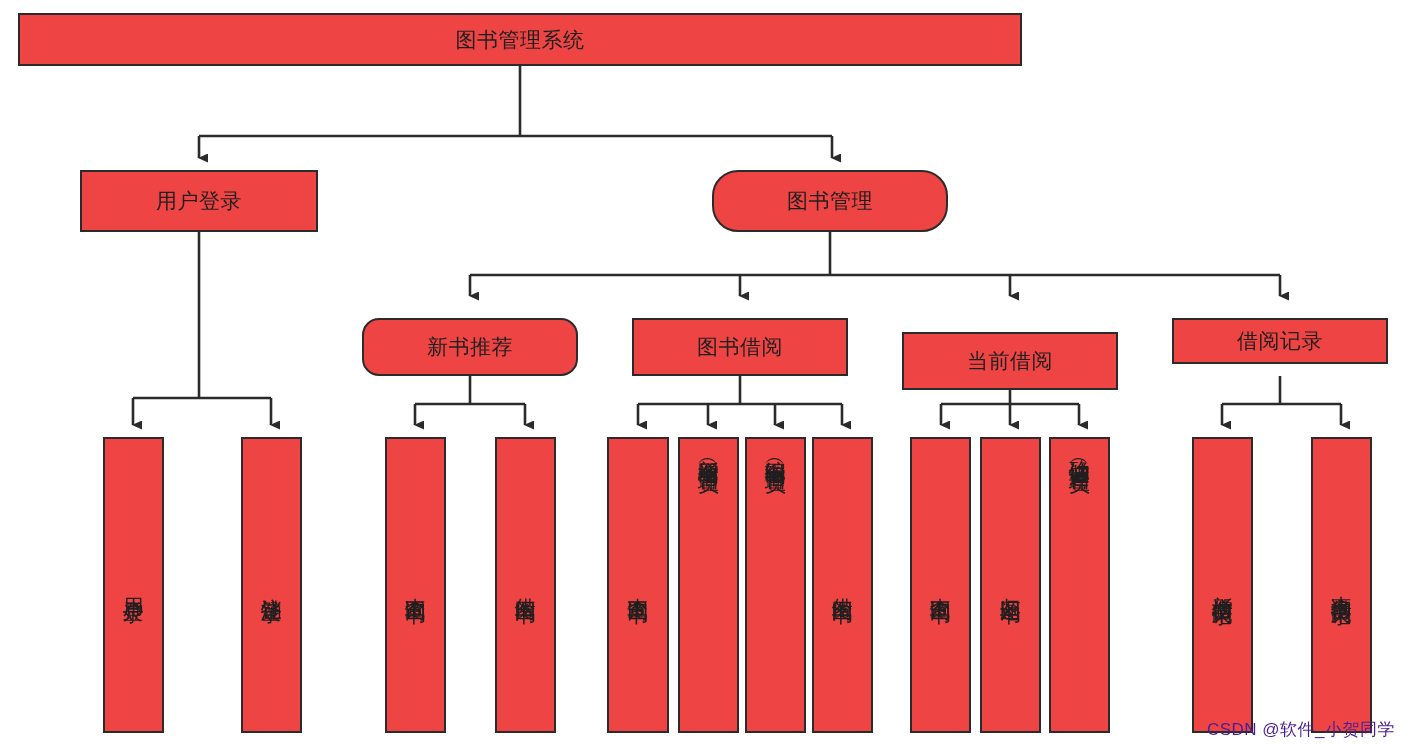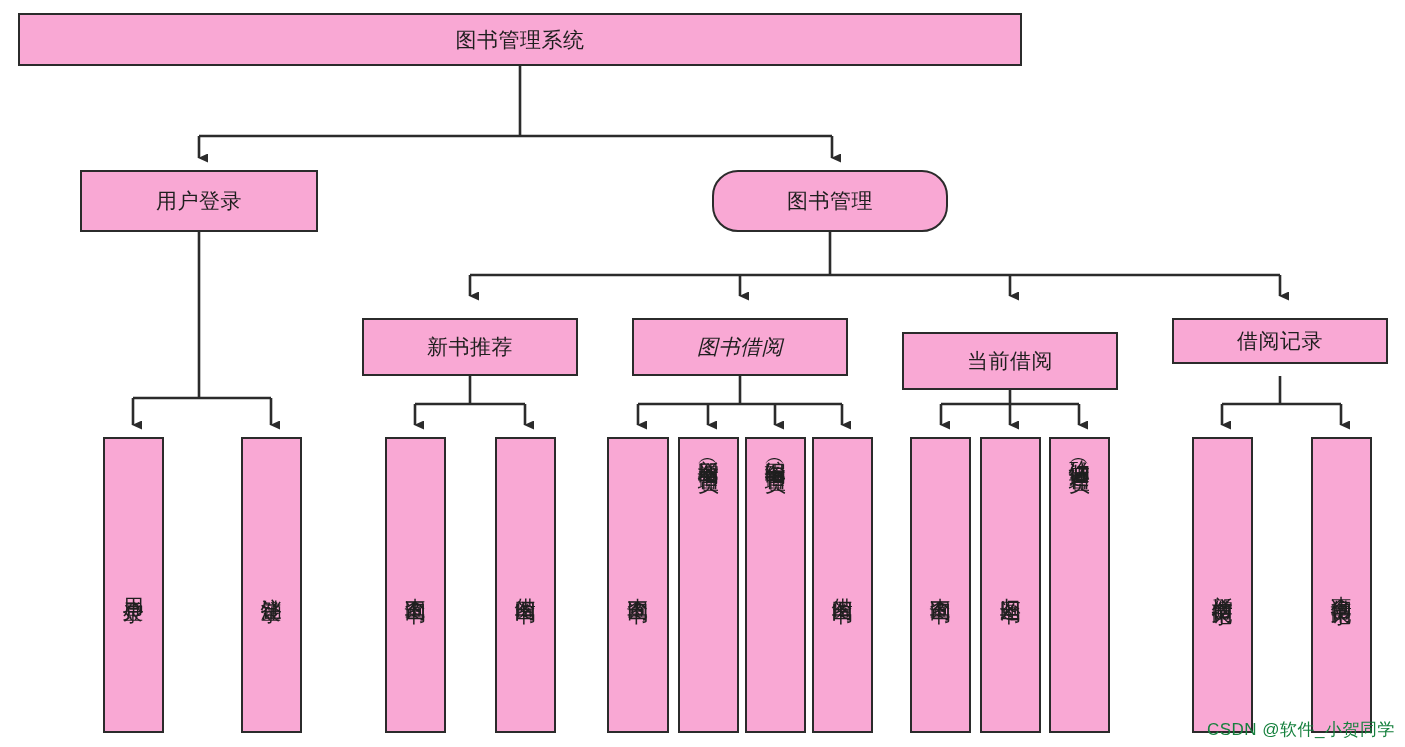--- a/index.html
+++ b/index.html
@@ -24,7 +24,7 @@
   .node-box {
     position: absolute;
     box-sizing: border-box;
-    background: #f9a8d4;
+    background: #ef4444;
     border: 2px solid #2b2b2b;
   }
   .node-label-h {

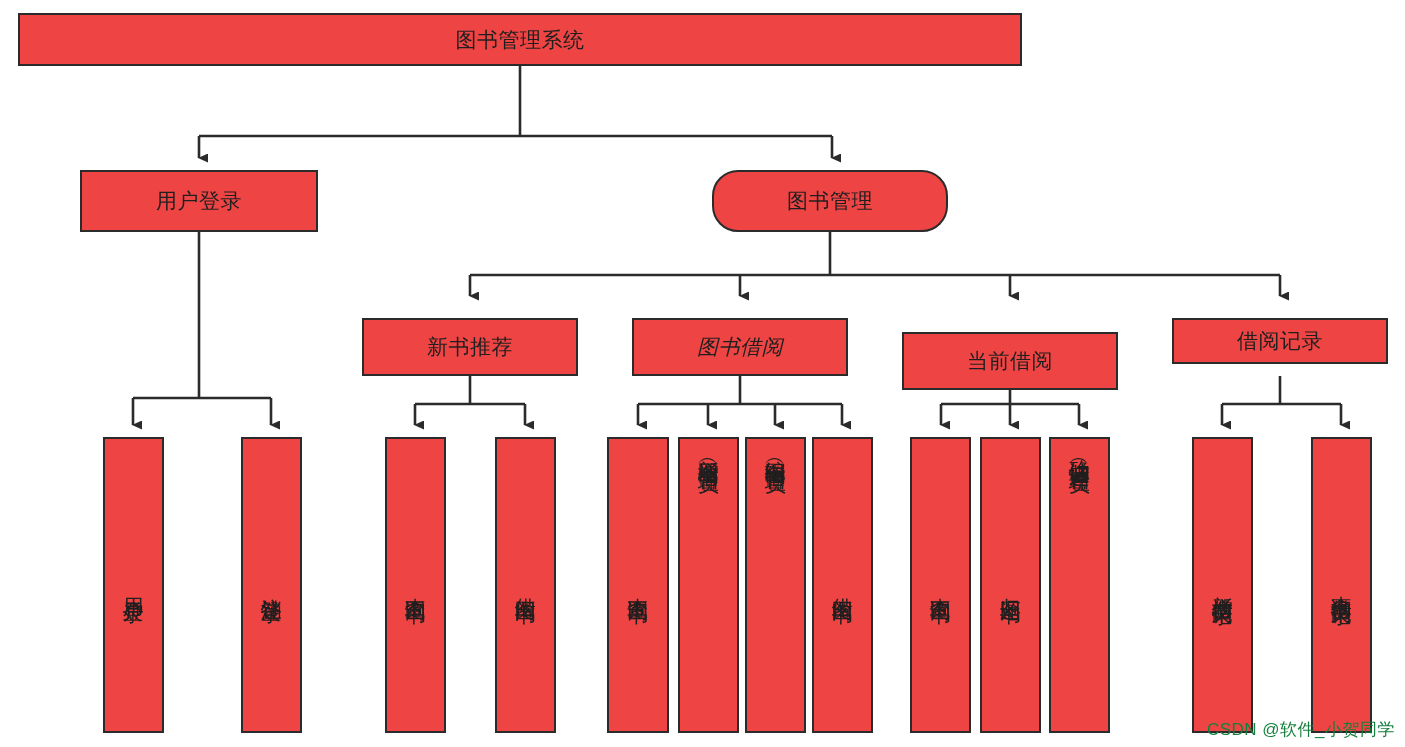--- a/index.html
+++ b/index.html
@@ -152,7 +152,7 @@
     <div class="node-label-h">图书管理</div>
   </div>
 
-  <div class="node-box" style="left:362px; top:318px; width:216px; height:58px;">
+  <div class="node-box" style="left:362px; top:318px; width:216px; height:58px;border-radius:17px;">
     <div class="node-label-h">新书推荐</div>
   </div>
 

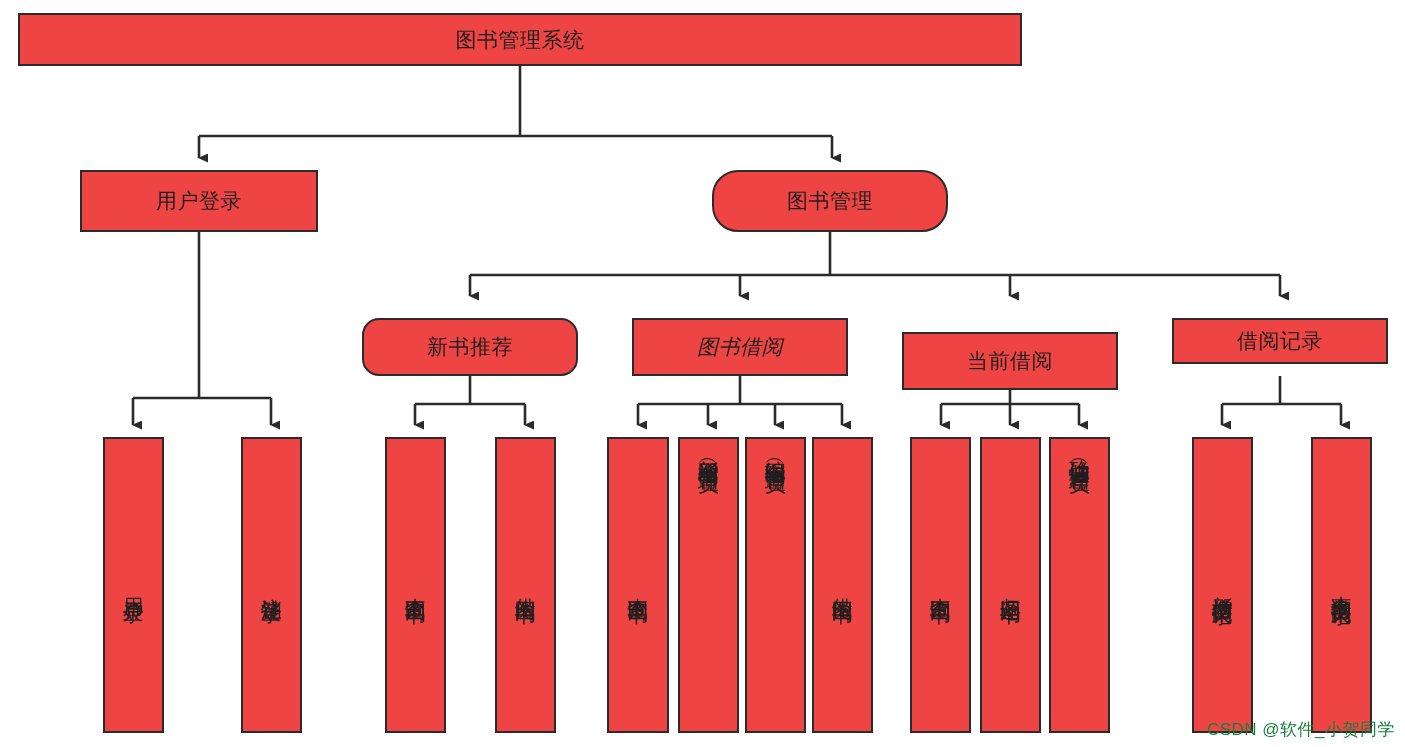--- a/index.html
+++ b/index.html
@@ -156,7 +156,7 @@
     <div class="node-label-h">新书推荐</div>
   </div>
 
-  <div class="node-box" style="left:632px; top:318px; width:216px; height:58px;font-style:italic;">
+  <div class="node-box" style="left:632px; top:318px; width:216px; height:58px;">
     <div class="node-label-h">图书借阅</div>
   </div>
 

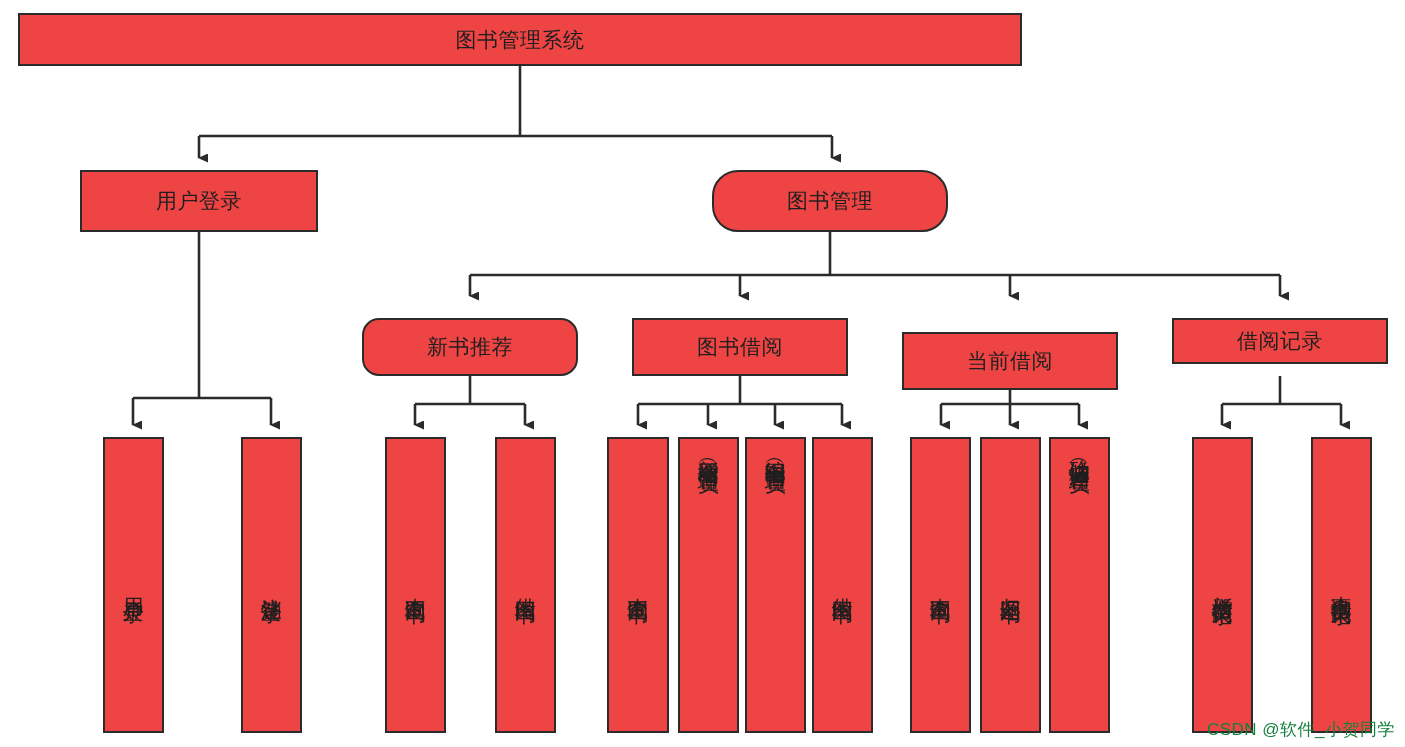--- a/index.html
+++ b/index.html
@@ -79,7 +79,7 @@
     position: absolute;
     right: 10px;
     bottom: 6px;
-    color: #15803d;
+    color: #4c1d95;
     font-size: 17px;
     white-space: nowrap;
     letter-spacing: 0.5px;

